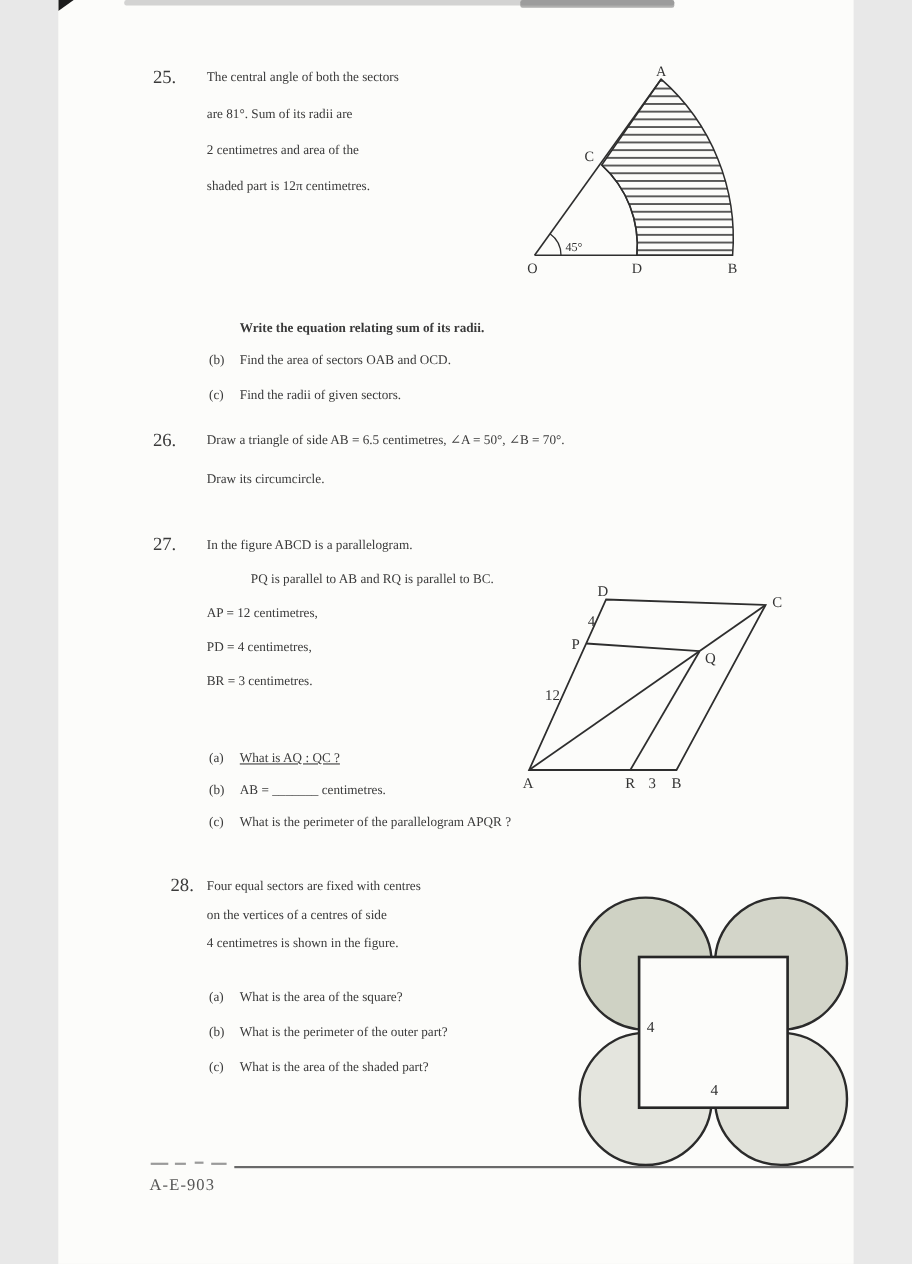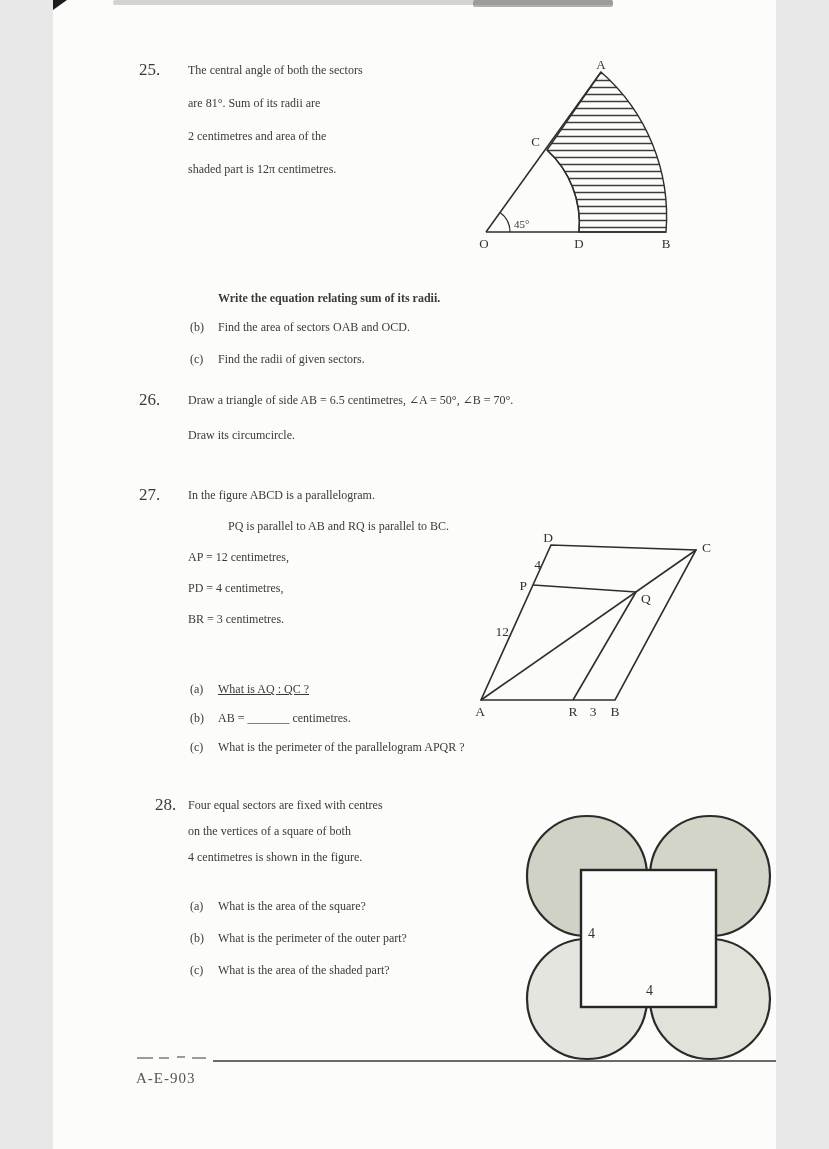--- a/index.html
+++ b/index.html
@@ -109,7 +109,7 @@
 
   <div class="abs txt qnum" style="left:102px;top:795px;">28.</div>
   <div class="abs txt" style="left:135px;top:795px;">Four equal sectors are fixed with centres</div>
-  <div class="abs txt" style="left:135px;top:821px;">on the vertices of a square of both</div>
+  <div class="abs txt" style="left:135px;top:821px;">on the vertices of a centres of side</div>
   <div class="abs txt" style="left:135px;top:847px;">4 centimetres is shown in the figure.</div>
 
   <div class="abs txt" style="left:137px;top:896px;">

